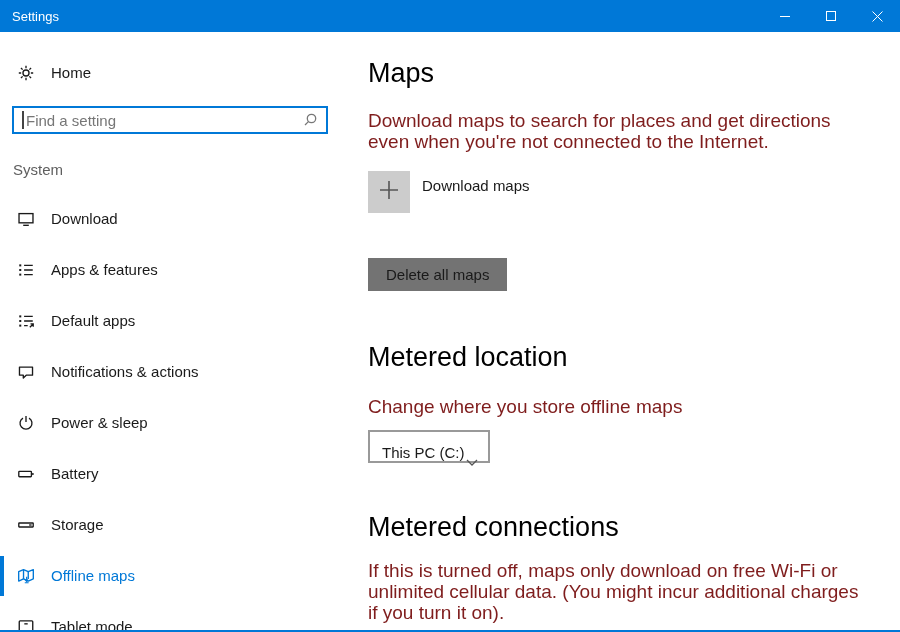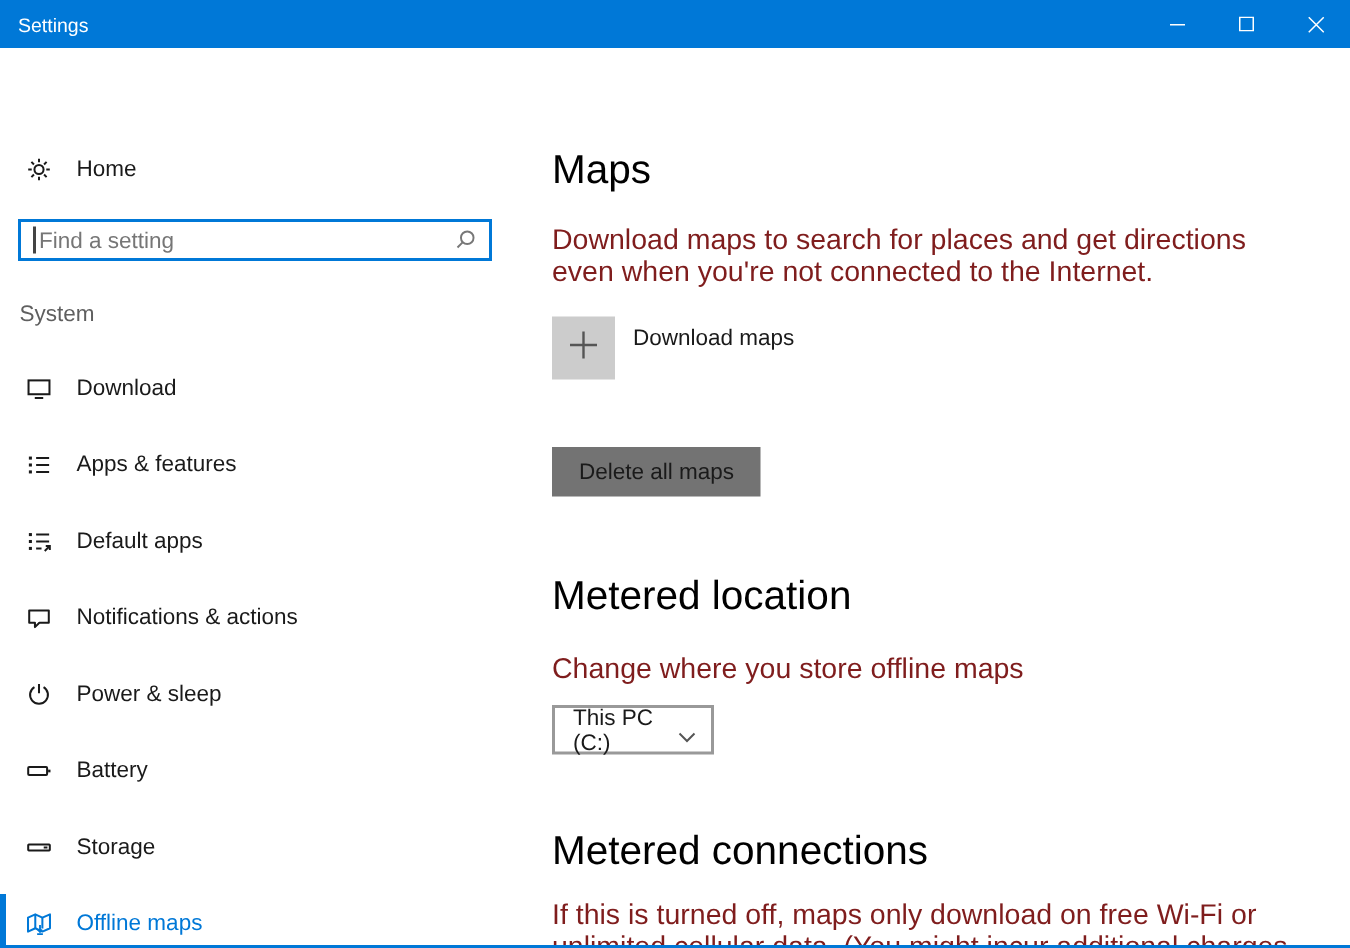--- a/index.html
+++ b/index.html
@@ -24,7 +24,7 @@
   .tb-btn svg { display: block; }
 
   
-  .body-row { flex: 1; display: flex; overflow: hidden; position: relative; margin-top: 40px; }
+  .body-row { flex: 1; display: flex; overflow: hidden; position: relative; }
 
   
   .sidebar { width: 360px; flex-shrink: 0; padding-top: 20px; overflow: hidden; }

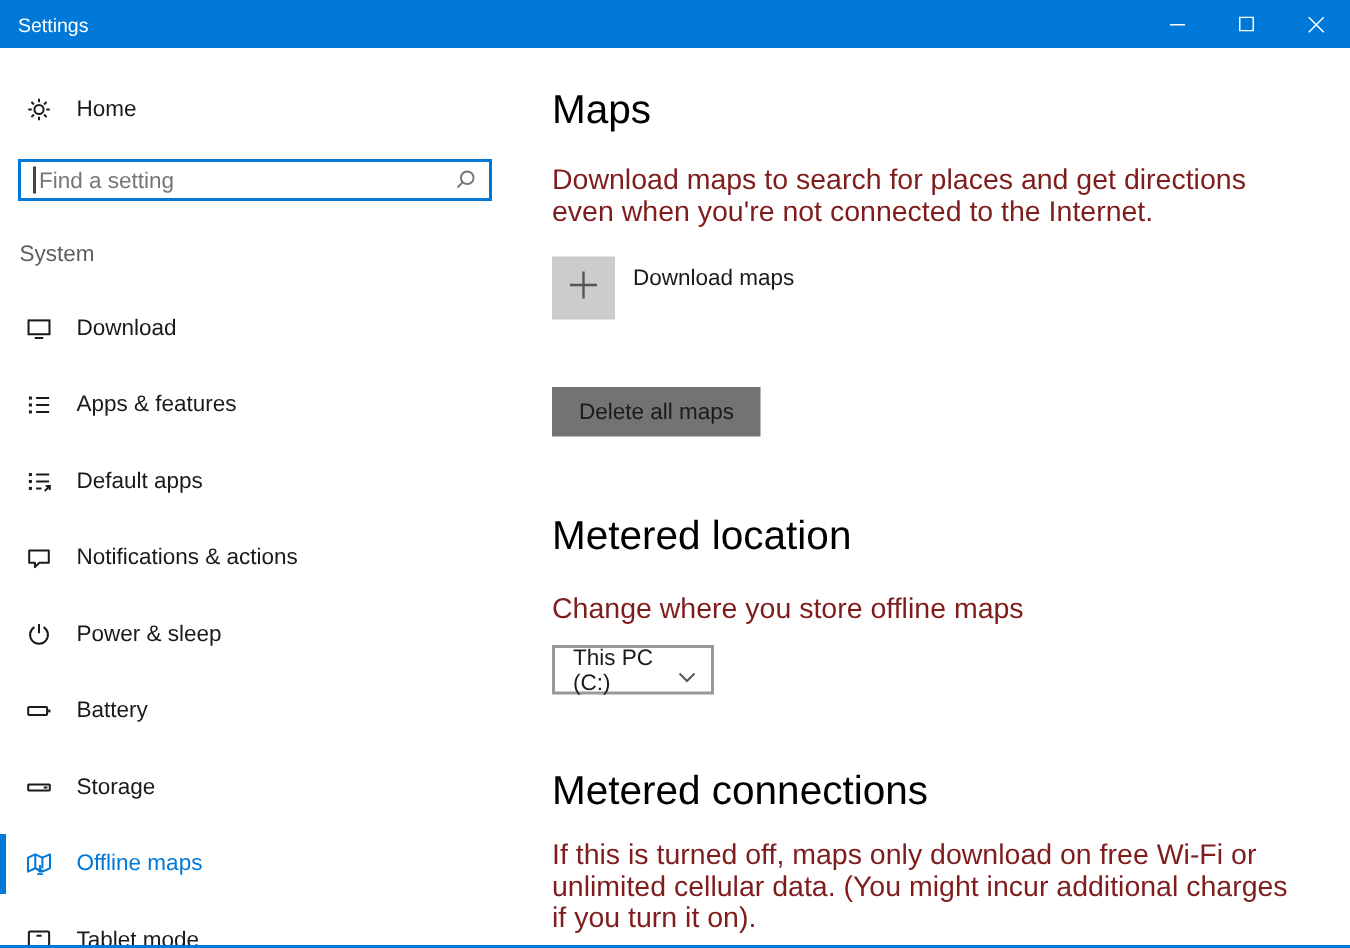--- a/index.html
+++ b/index.html
@@ -76,8 +76,8 @@
   .change-desc { margin-top: 23px; }
 
   .dropdown {
-    margin-top: 13px; width: 108px; height: 33px; border: 2px solid #999;
-    background: #fff; display: flex; align-items: center; padding: 0 10px 0 12px; cursor: default;
+    margin-top: 13px; width: 122px; height: 33px; border: 2px solid #999;
+    background: #fff; display: flex; align-items: flex-end; padding: 0 10px 0 12px; cursor: default;
   }
   .dropdown-value { font-size: 15px; flex: 1; }
   .chev { width: 12px; height: 8px; flex-shrink: 0; }

